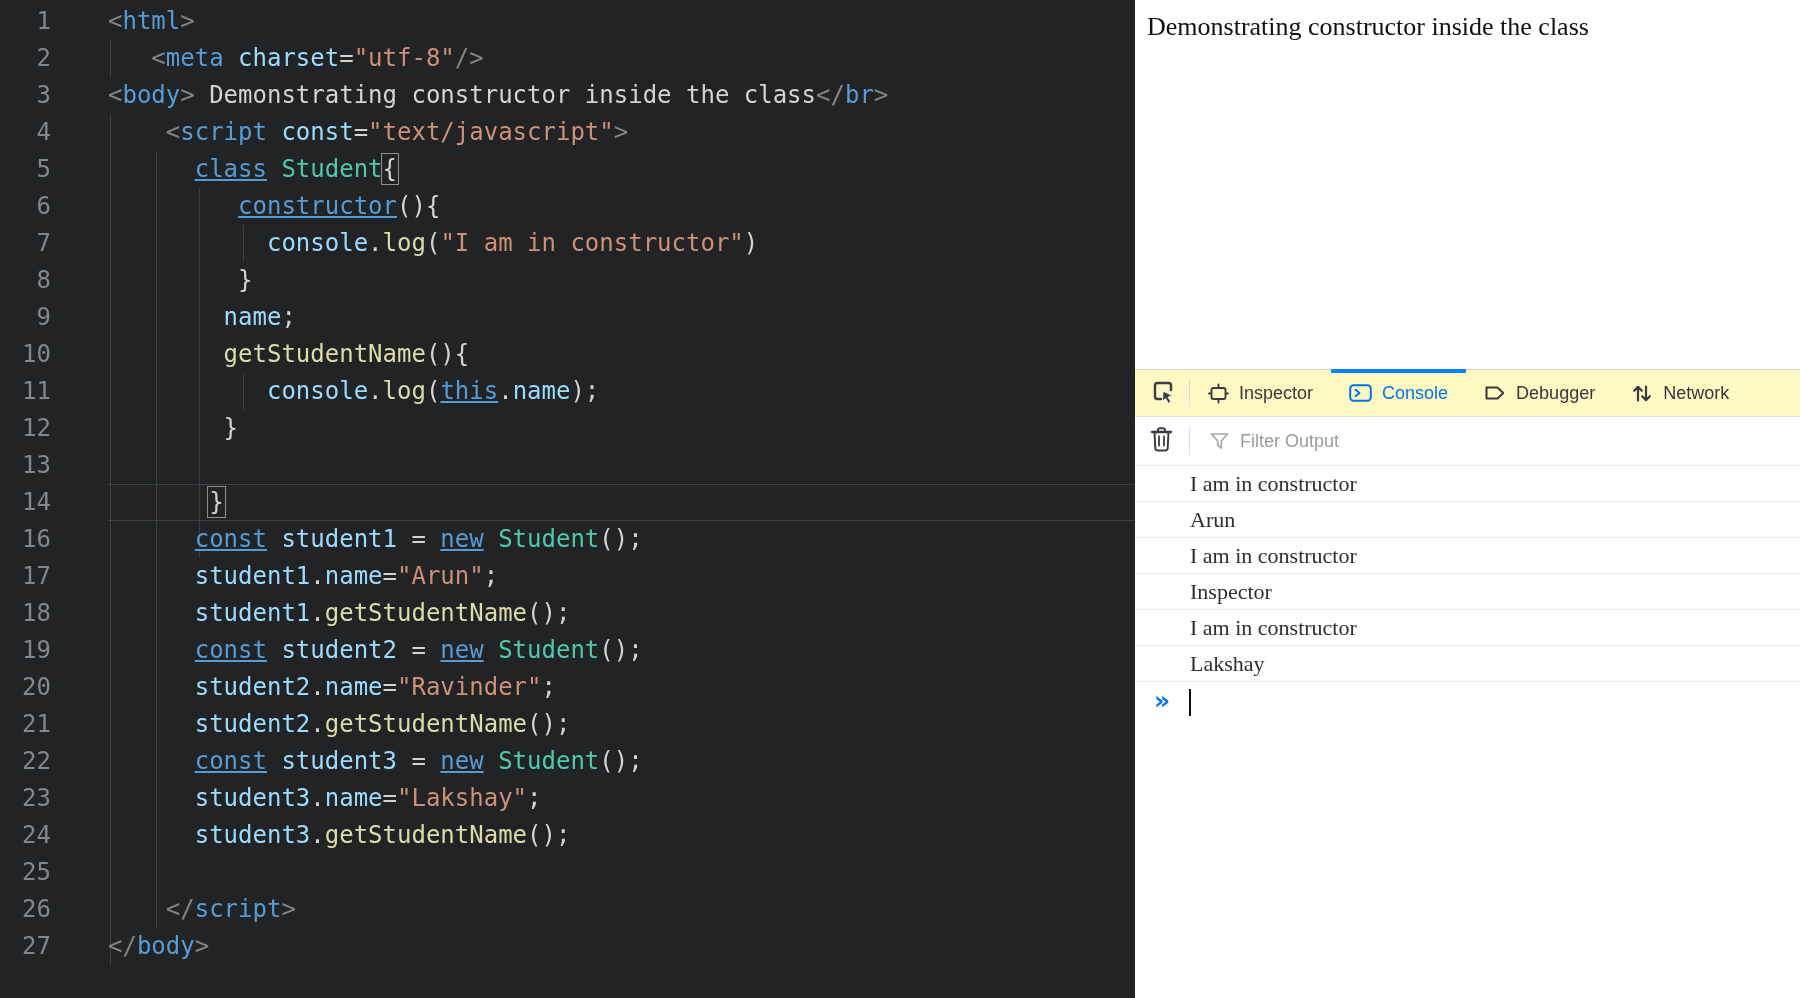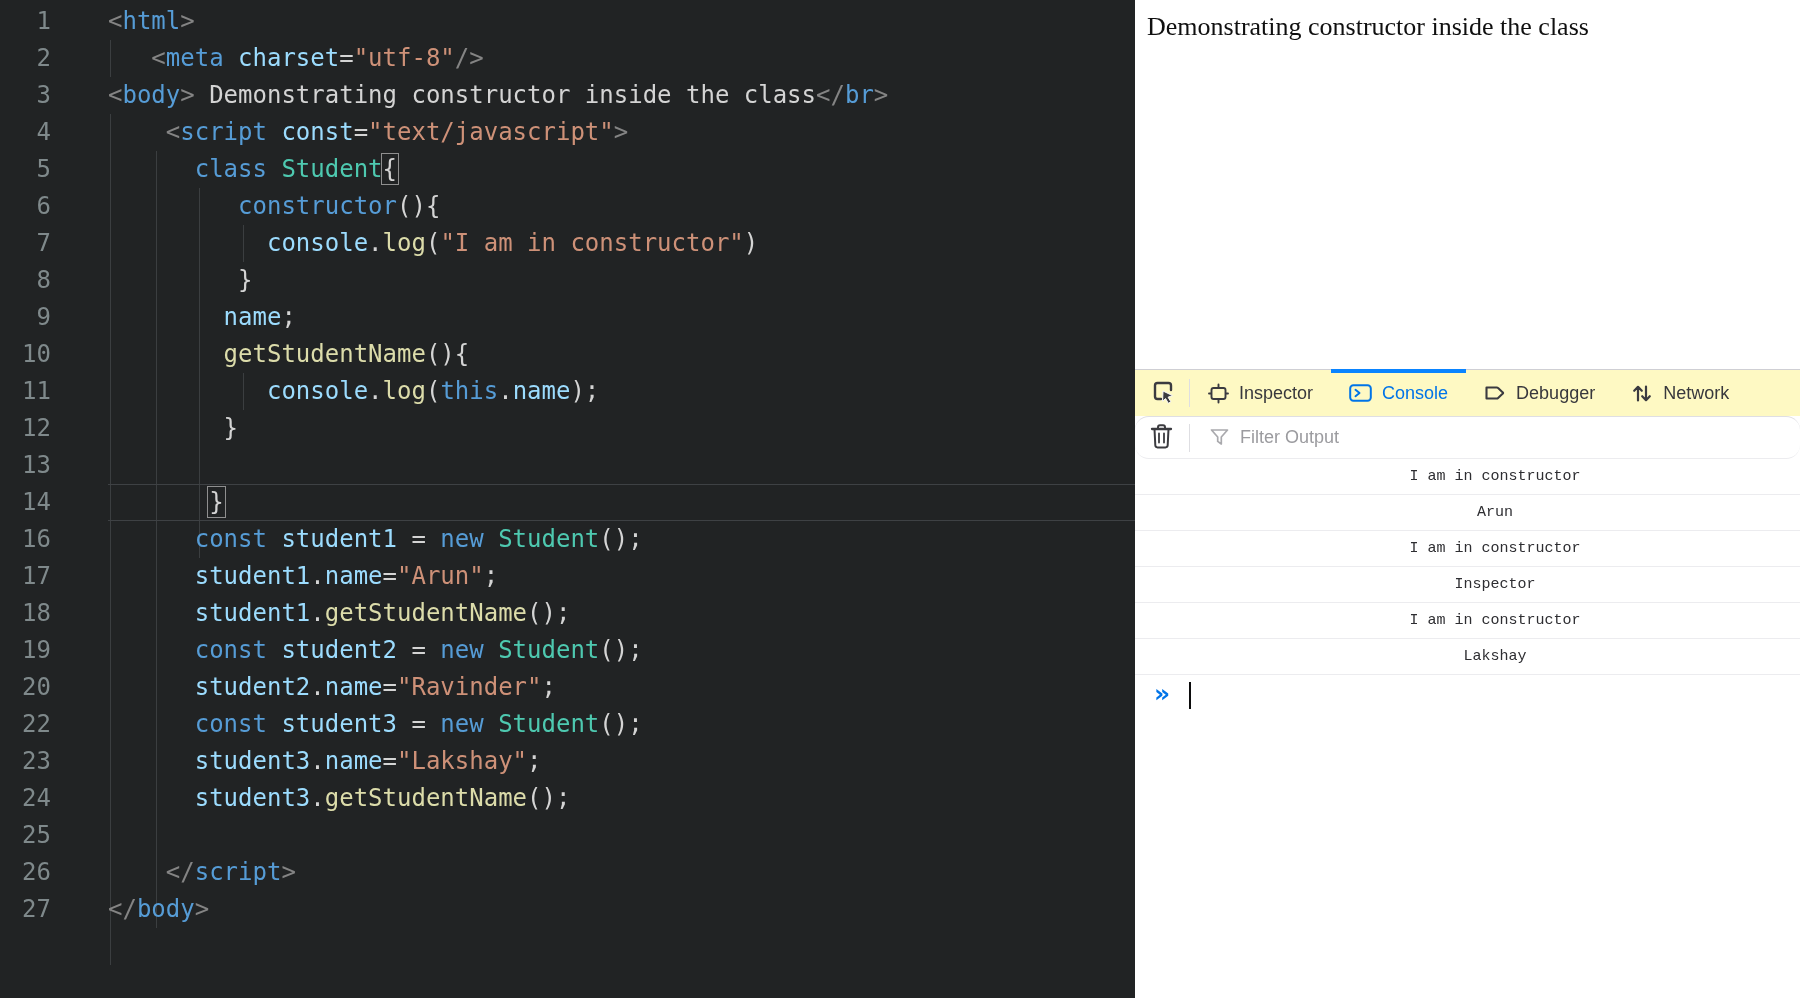--- a/index.html
+++ b/index.html
@@ -22,7 +22,7 @@
   .tok-pun{color:var(--c-pun,#848484);}
   .tok-tag{color:var(--c-tag,#569cd6);}
   .tok-attr{color:var(--c-attr,#9cdcfe);}
-  .tok-kw{color:var(--c-kw,#569cd6);}
+  .tok-kw{color:var(--c-kw,#569cd6);text-decoration:underline;}
   .tok-cls{color:var(--c-cls,#4ec9b0);}
   .tok-fn{color:var(--c-fn,#dcdcaa);}
   .tok-var{color:var(--c-var,#9cdcfe);}

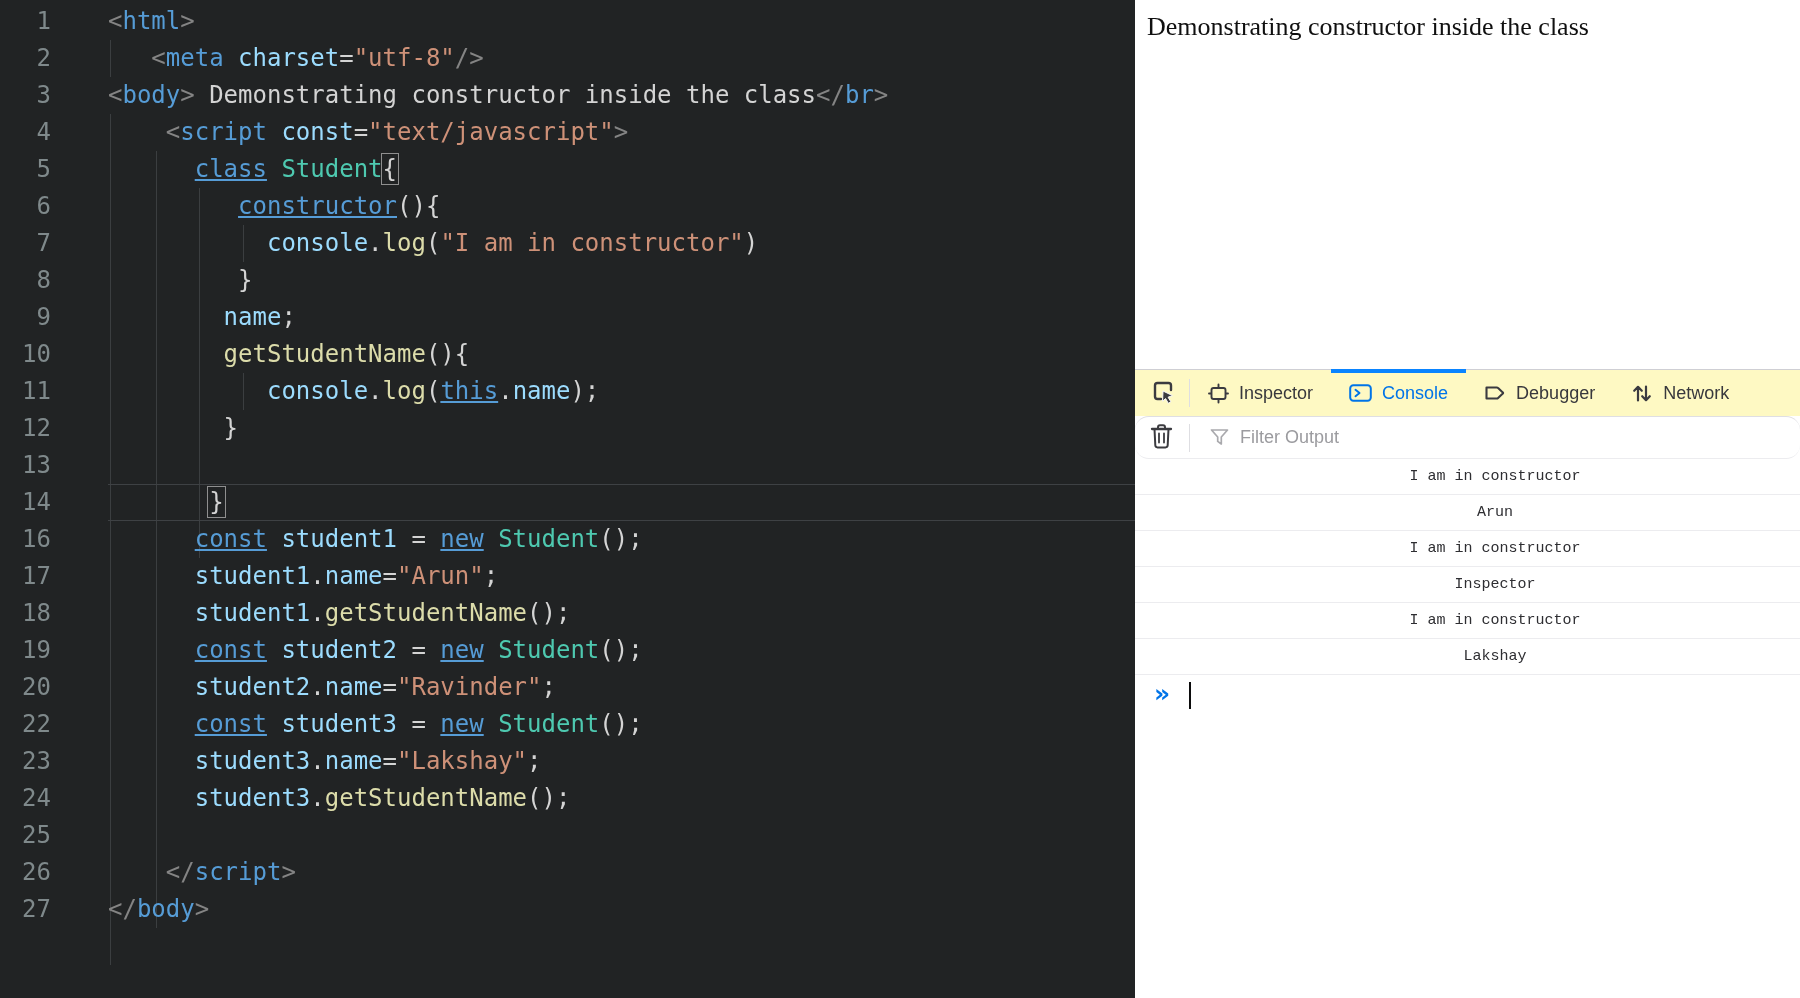--- a/index.html
+++ b/index.html
@@ -46,8 +46,8 @@
   .tab.active{color:var(--c-console-blue,#0074e8);}
   .tab.active::before{content:"";position:absolute;top:-1px;left:0;right:0;height:4px;
                       background:var(--c-accent,#0a84ff);}
-  .filterbar{height:43px;flex:none;background:#fff;border-top:1px solid #dfdfe3;
-             border-bottom:1px solid #ececef;display:flex;align-items:center;box-sizing:border-box;border-radius:14px;}
+  .filterbar{height:50px;flex:none;background:#fff;border-top:1px solid #dfdfe3;
+             border-bottom:1px solid #ececef;display:flex;align-items:center;box-sizing:border-box;}
   .trash-btn{margin-left:15px;margin-right:16px;background:none;border:none;padding:0;flex:none;
              display:flex;align-items:center;cursor:pointer;}
   .funnel{margin-left:20px;margin-right:9px;flex:none;display:flex;align-items:center;}

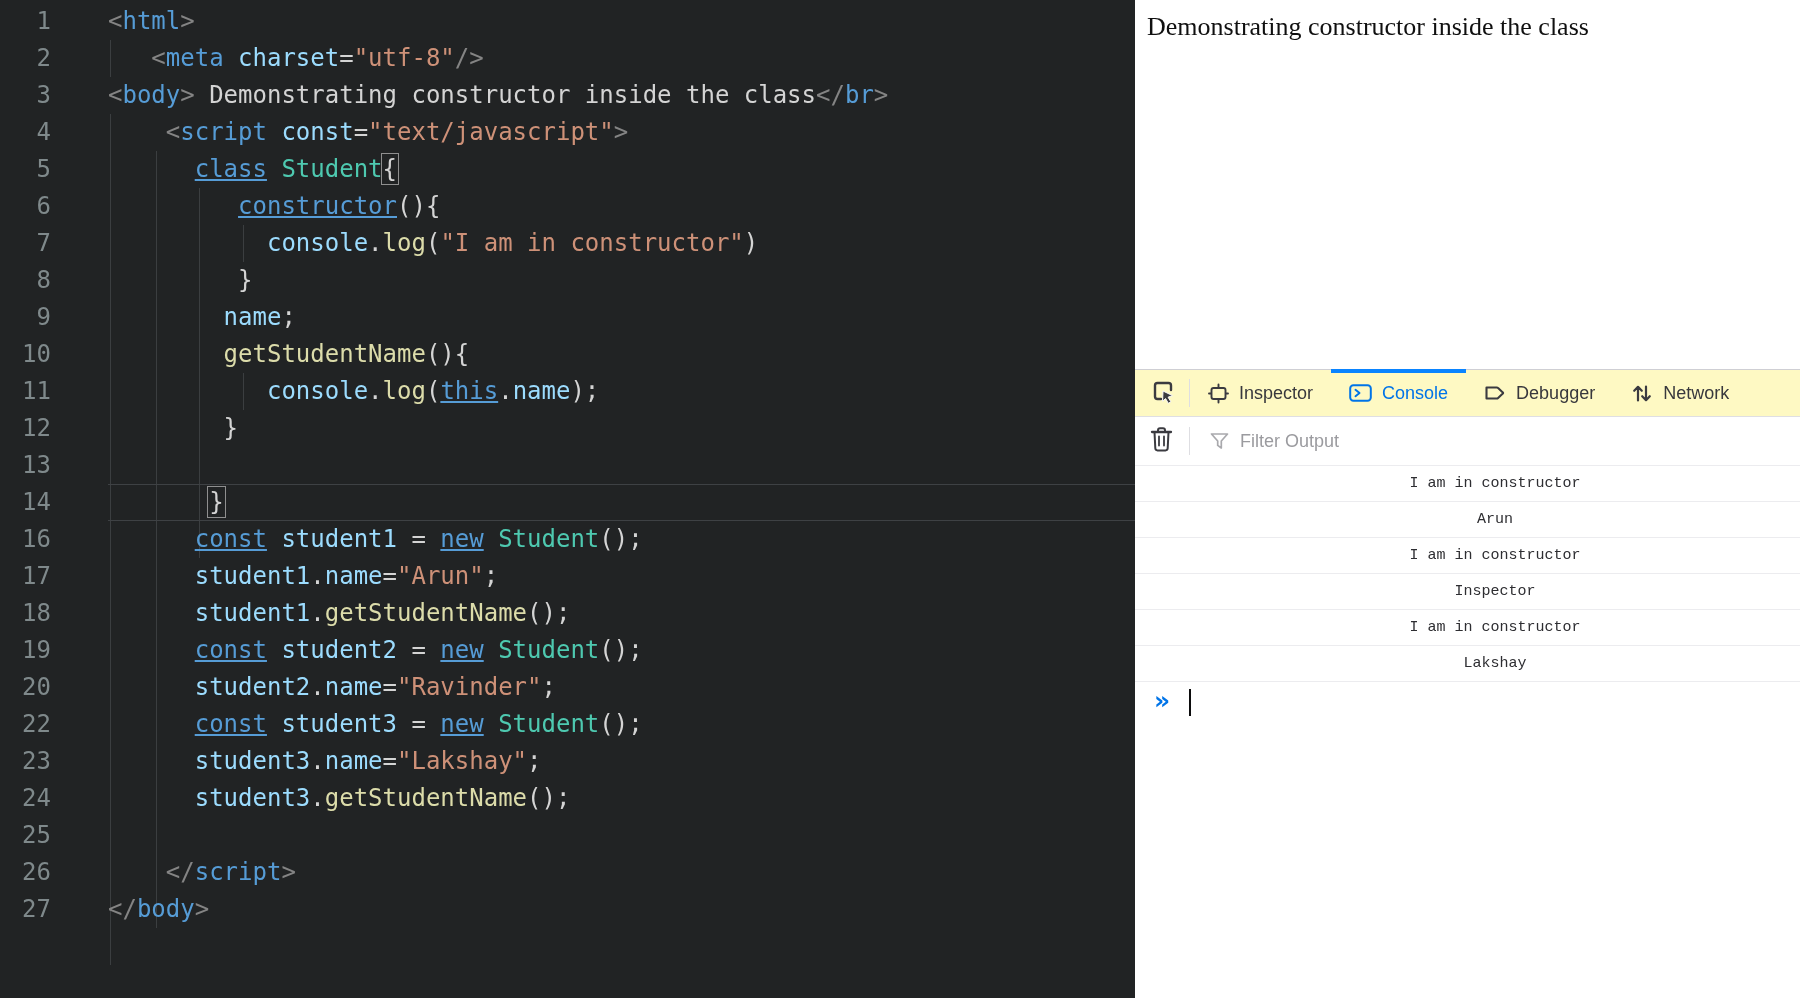--- a/index.html
+++ b/index.html
@@ -55,8 +55,8 @@
                 color:#38383d;font-family:"Liberation Sans",sans-serif;}
   .filter-input::placeholder{color:var(--c-muted,#9b9b9f);}
 
-  .console-output{flex:none;font-family:Liberation Mono, monospace;font-size:15px;
-                  color:var(--c-row-fg,#2e2e32);text-align:center;}
+  .console-output{flex:none;font-family:Liberation Serif, serif;font-size:22px;
+                  color:var(--c-row-fg,#2e2e32);}
   .console-row{height:36px;line-height:35px;padding-left:55px;border-bottom:1px solid #ececef;
                box-sizing:border-box;white-space:pre;}
   .prompt-row{height:42px;position:relative;}

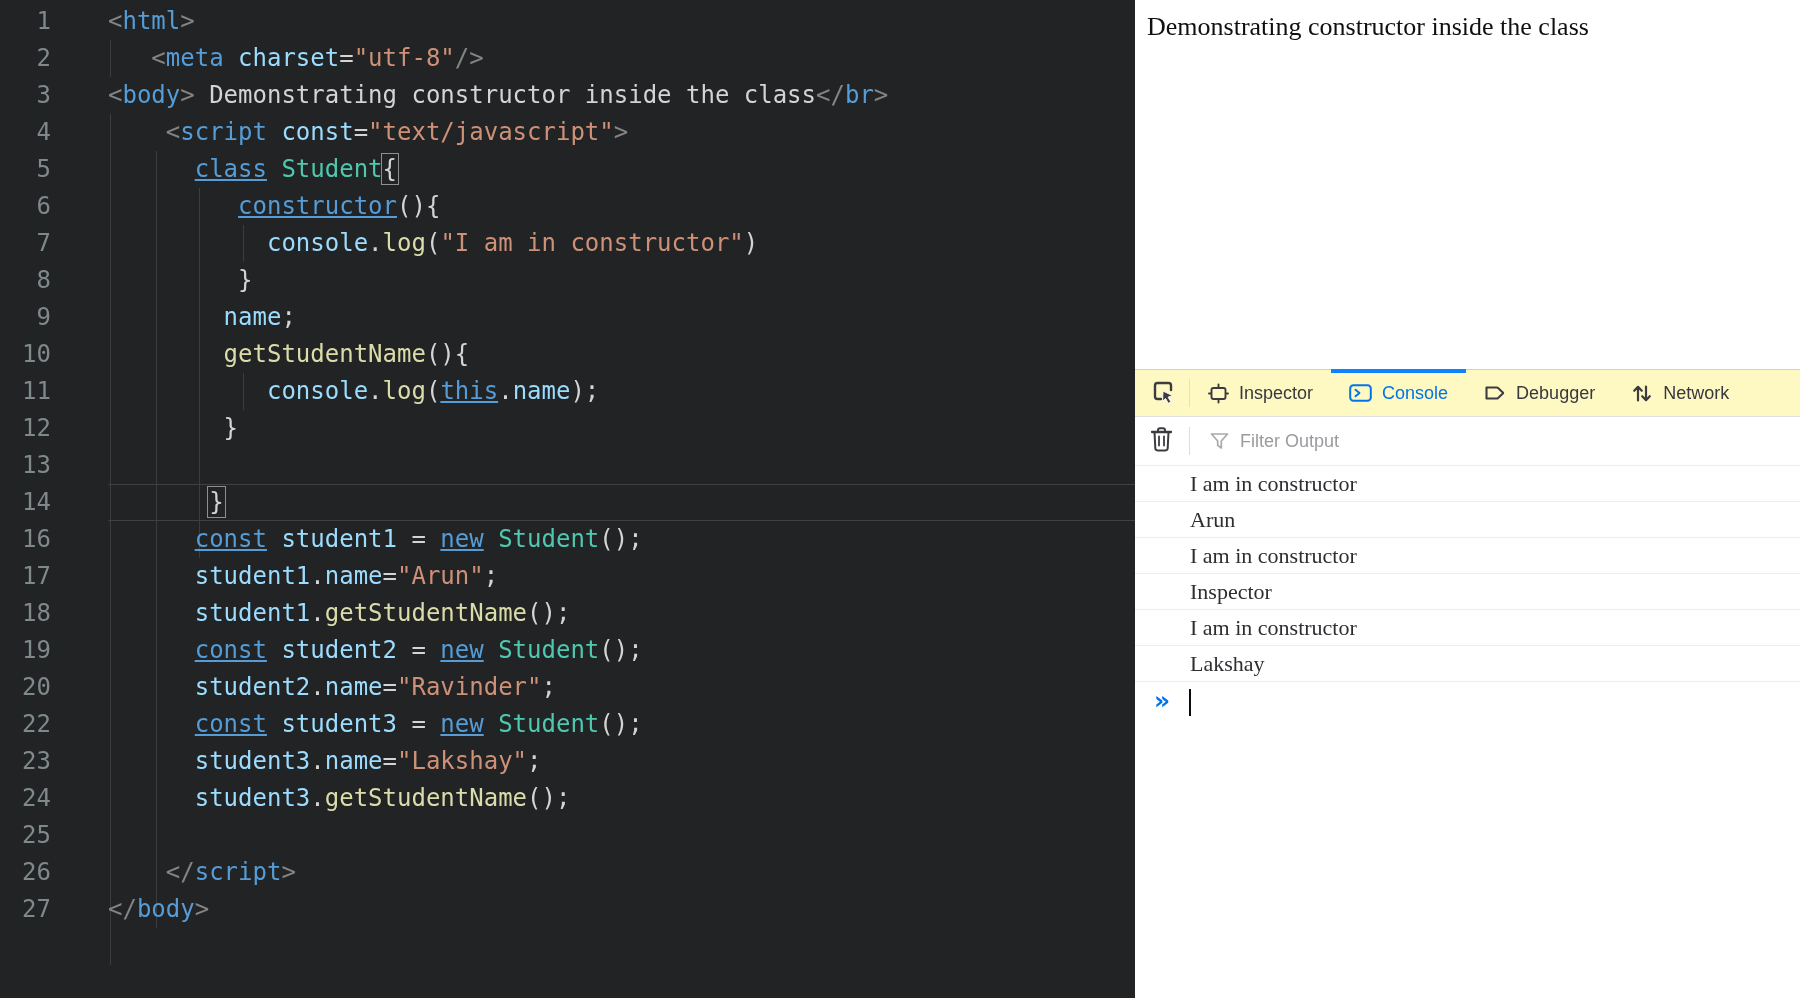--- a/index.html
+++ b/index.html
@@ -99,6 +99,7 @@
         <div class="code-line"><span class="ln">18</span><span class="lc"><span>      </span><span class="tok-var">student1</span><span class="tok-plain">.</span><span class="tok-fn">getStudentName</span><span class="tok-plain">();</span></span></div>
         <div class="code-line"><span class="ln">19</span><span class="lc"><span>      </span><span class="tok-kw">const</span><span class="tok-plain"> </span><span class="tok-var">student2</span><span class="tok-plain"> = </span><span class="tok-kw">new</span><span class="tok-plain"> </span><span class="tok-cls">Student</span><span class="tok-plain">();</span></span></div>
         <div class="code-line"><span class="ln">20</span><span class="lc"><span>      </span><span class="tok-var">student2</span><span class="tok-plain">.</span><span class="tok-var">name</span><span class="tok-plain">=</span><span class="tok-str">"Ravinder"</span><span class="tok-plain">;</span></span></div>
+        <div class="code-line"><span class="ln">21</span><span class="lc"><span>      </span><span class="tok-var">student2</span><span class="tok-plain">.</span><span class="tok-fn">getStudentName</span><span class="tok-plain">();</span></span></div>
         <div class="code-line"><span class="ln">22</span><span class="lc"><span>      </span><span class="tok-kw">const</span><span class="tok-plain"> </span><span class="tok-var">student3</span><span class="tok-plain"> = </span><span class="tok-kw">new</span><span class="tok-plain"> </span><span class="tok-cls">Student</span><span class="tok-plain">();</span></span></div>
         <div class="code-line"><span class="ln">23</span><span class="lc"><span>      </span><span class="tok-var">student3</span><span class="tok-plain">.</span><span class="tok-var">name</span><span class="tok-plain">=</span><span class="tok-str">"Lakshay"</span><span class="tok-plain">;</span></span></div>
         <div class="code-line"><span class="ln">24</span><span class="lc"><span>      </span><span class="tok-var">student3</span><span class="tok-plain">.</span><span class="tok-fn">getStudentName</span><span class="tok-plain">();</span></span></div>

